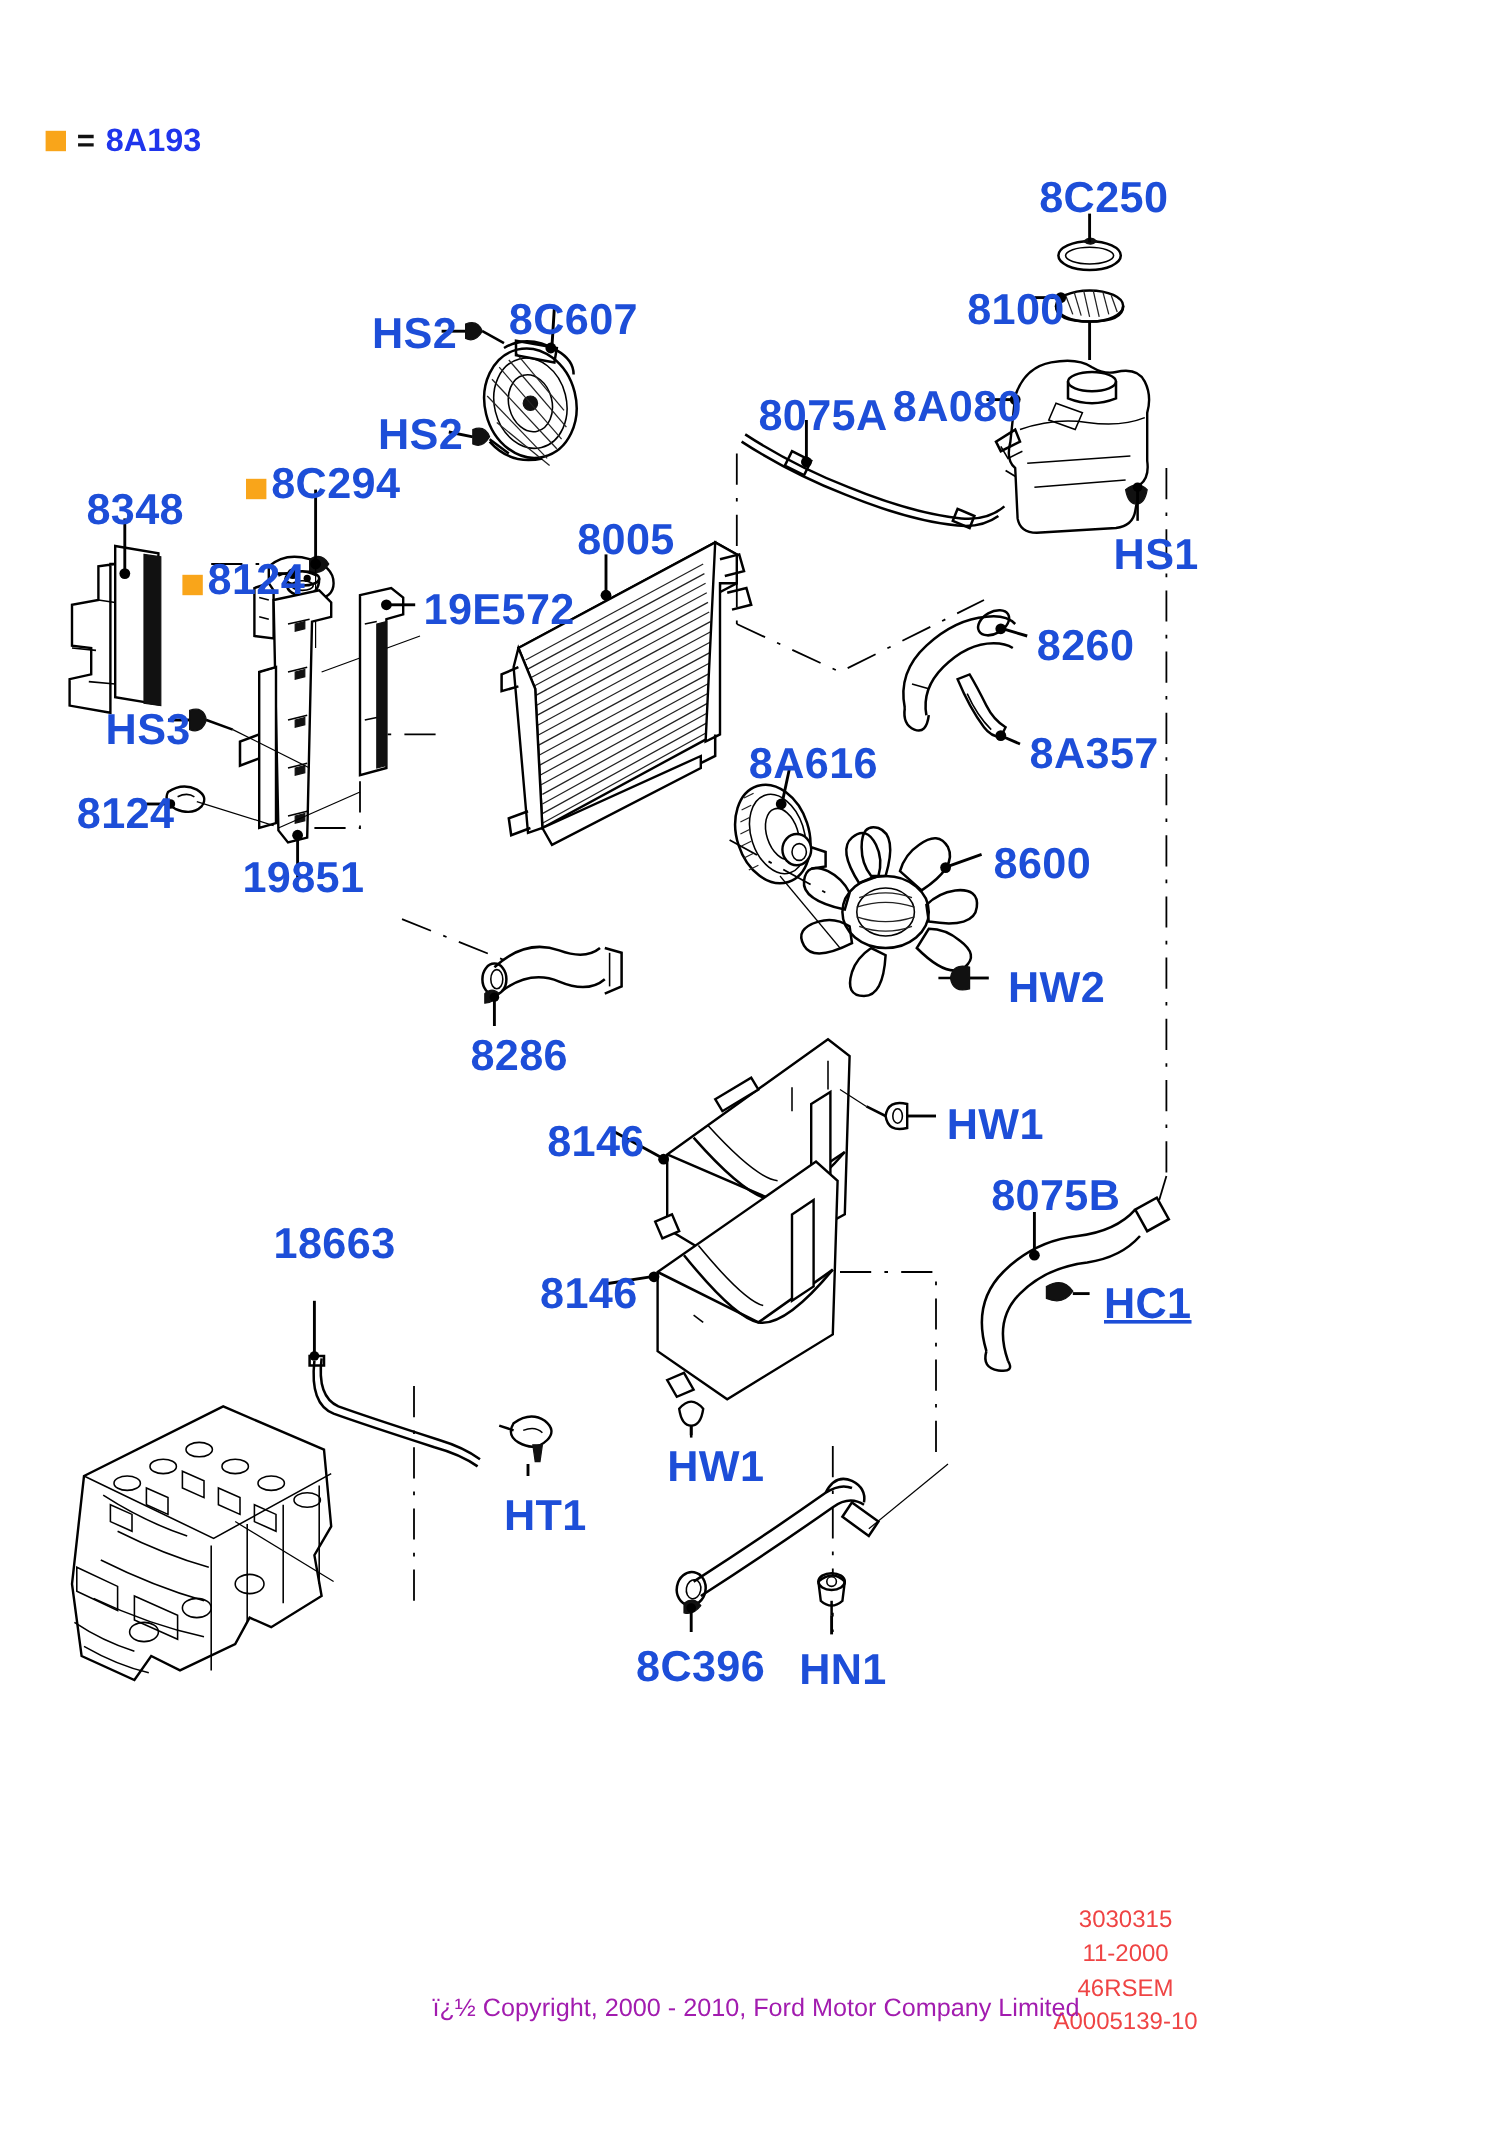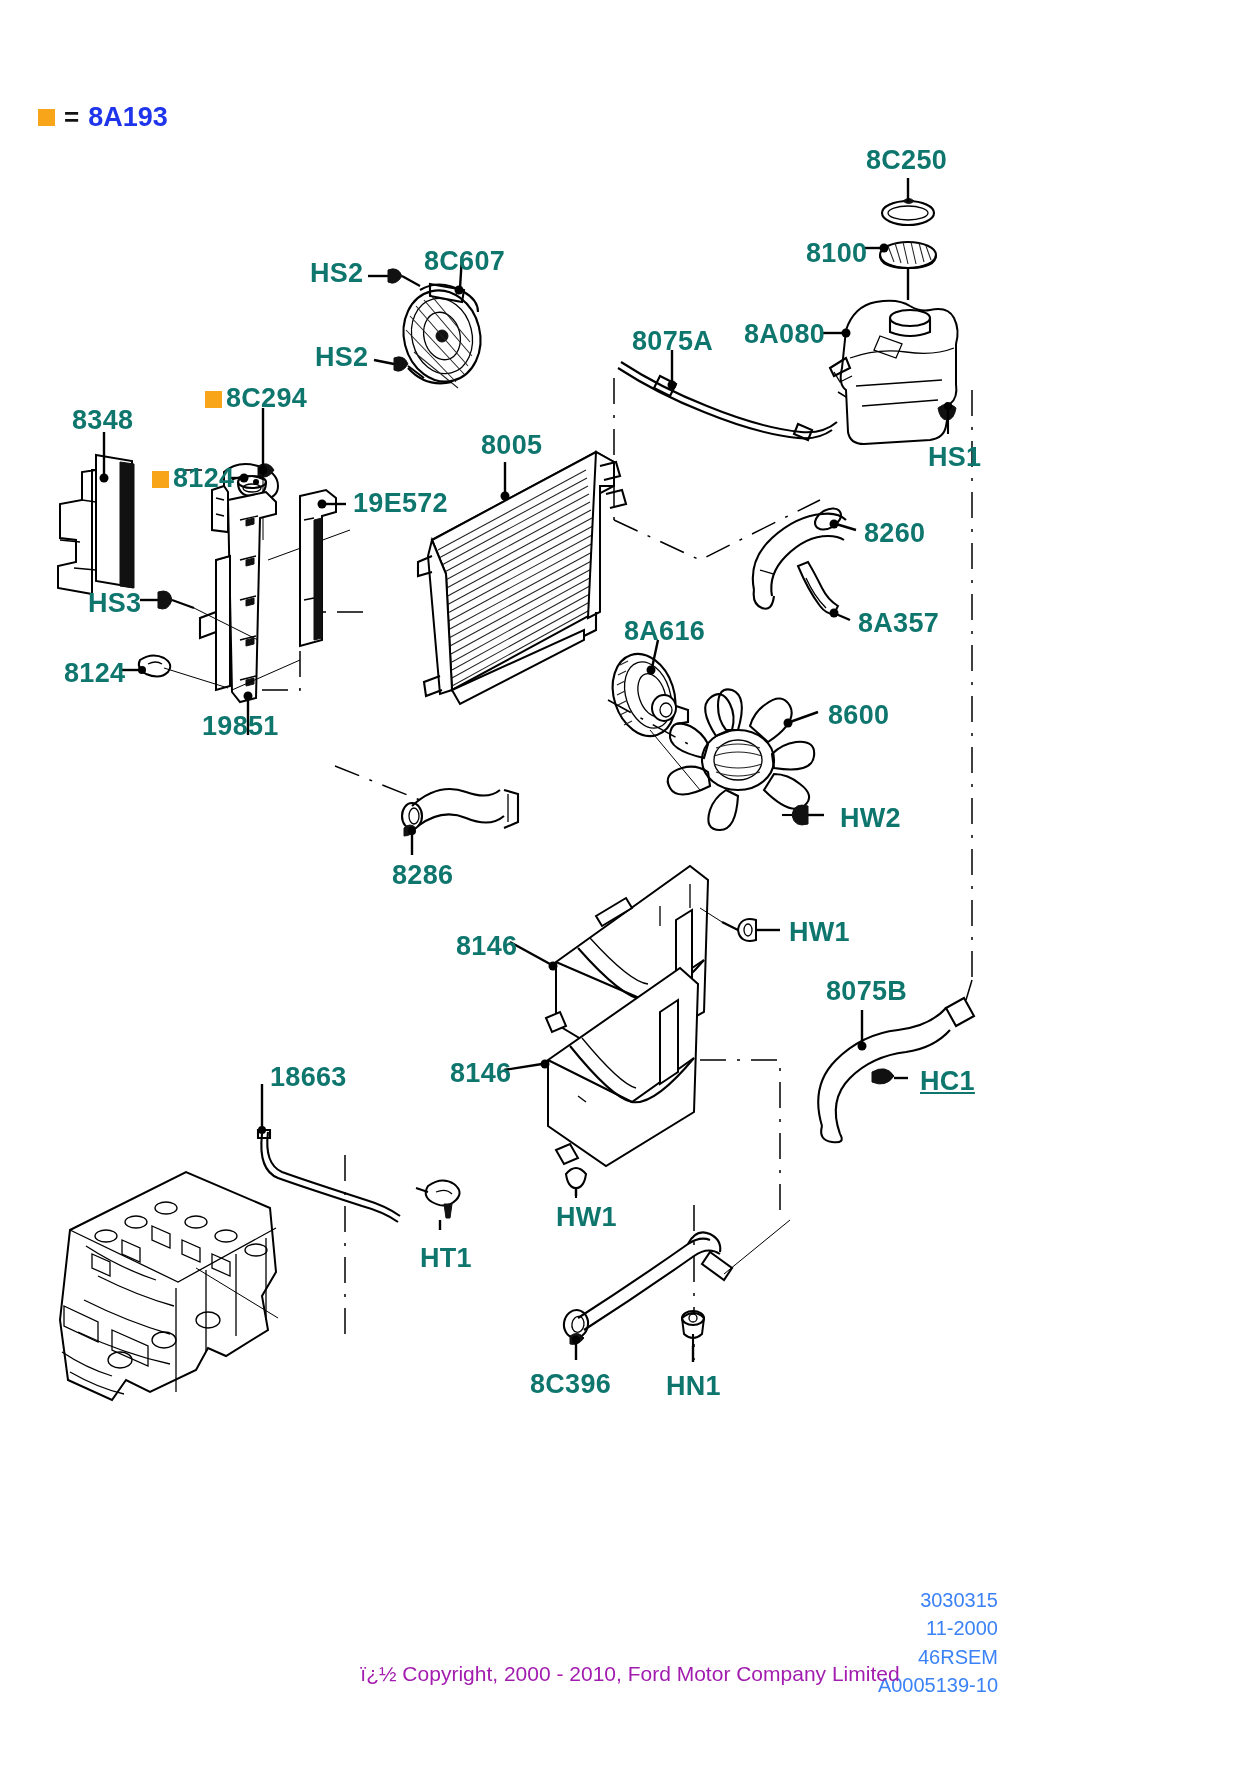--- a/index.html
+++ b/index.html
@@ -18,9 +18,9 @@
   
   .lbl{
     position:absolute;
-    color:#0f766e;
+    color:#1d4ed8;
     font-weight:bold;
-    font-size:27px;
+    font-size:36px;
     letter-spacing:.3px;
     white-space:nowrap;
     line-height:1;

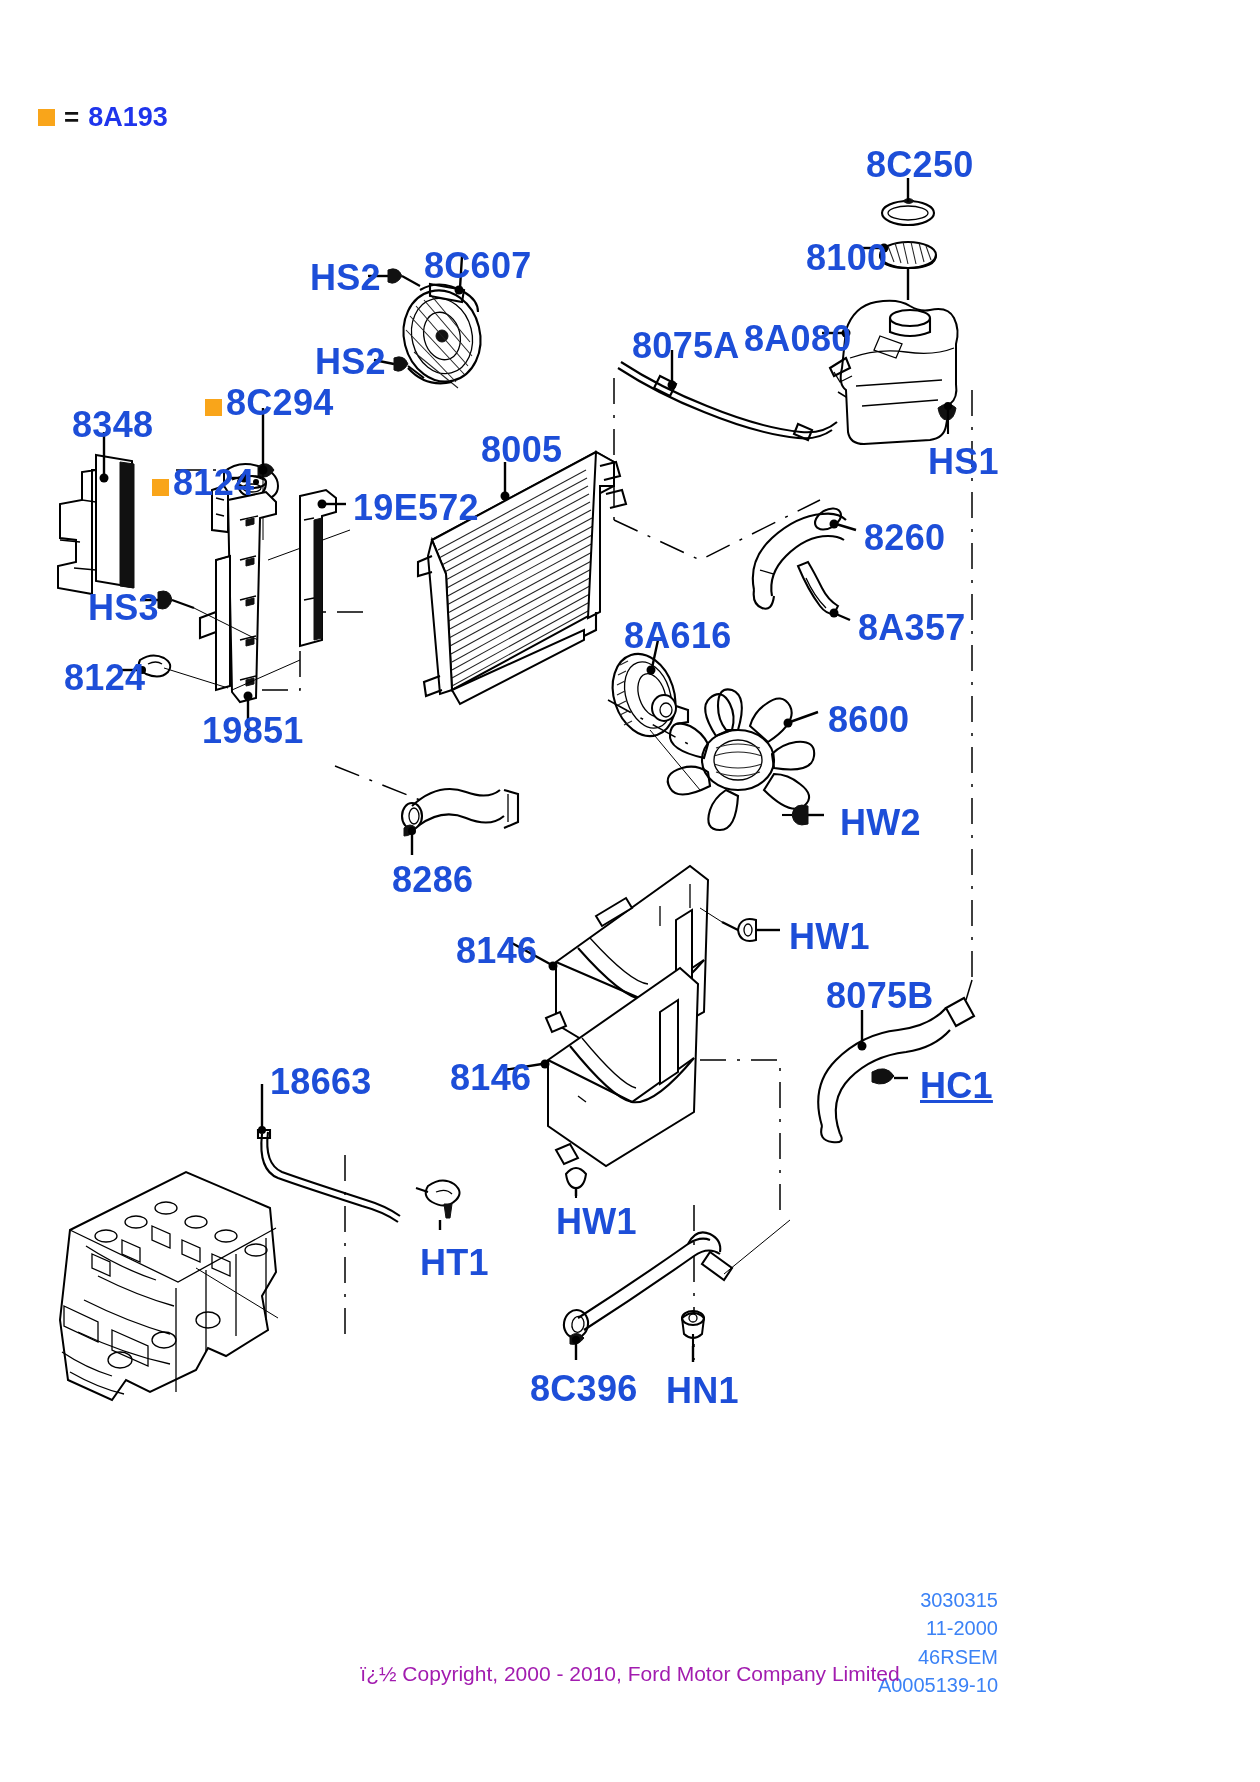--- a/index.html
+++ b/index.html
@@ -559,7 +559,7 @@
       <div class="lbl" style="left: 826px; top: 978px;"><span>8075B</span></div>
       <div class="lbl" style="left: 920px; top: 1068px; text-decoration: underline;"><span>HC1</span></div>
       <div class="lbl" style="left: 450px; top: 1060px;"><span>8146</span></div>
-      <div class="lbl" style="left: 228px; top: 1064px; margin-left: 42px;"><span>18663</span></div>
+      <div class="lbl" style="left: 228px; top: 1018px;"><span>18663</span></div>
       <div class="lbl" style="left: 420px; top: 1245px;"><span>HT1</span></div>
       <div class="lbl" style="left: 556px; top: 1204px;"><span>HW1</span></div>
       <div class="lbl" style="left: 530px; top: 1371px;"><span>8C396</span></div>

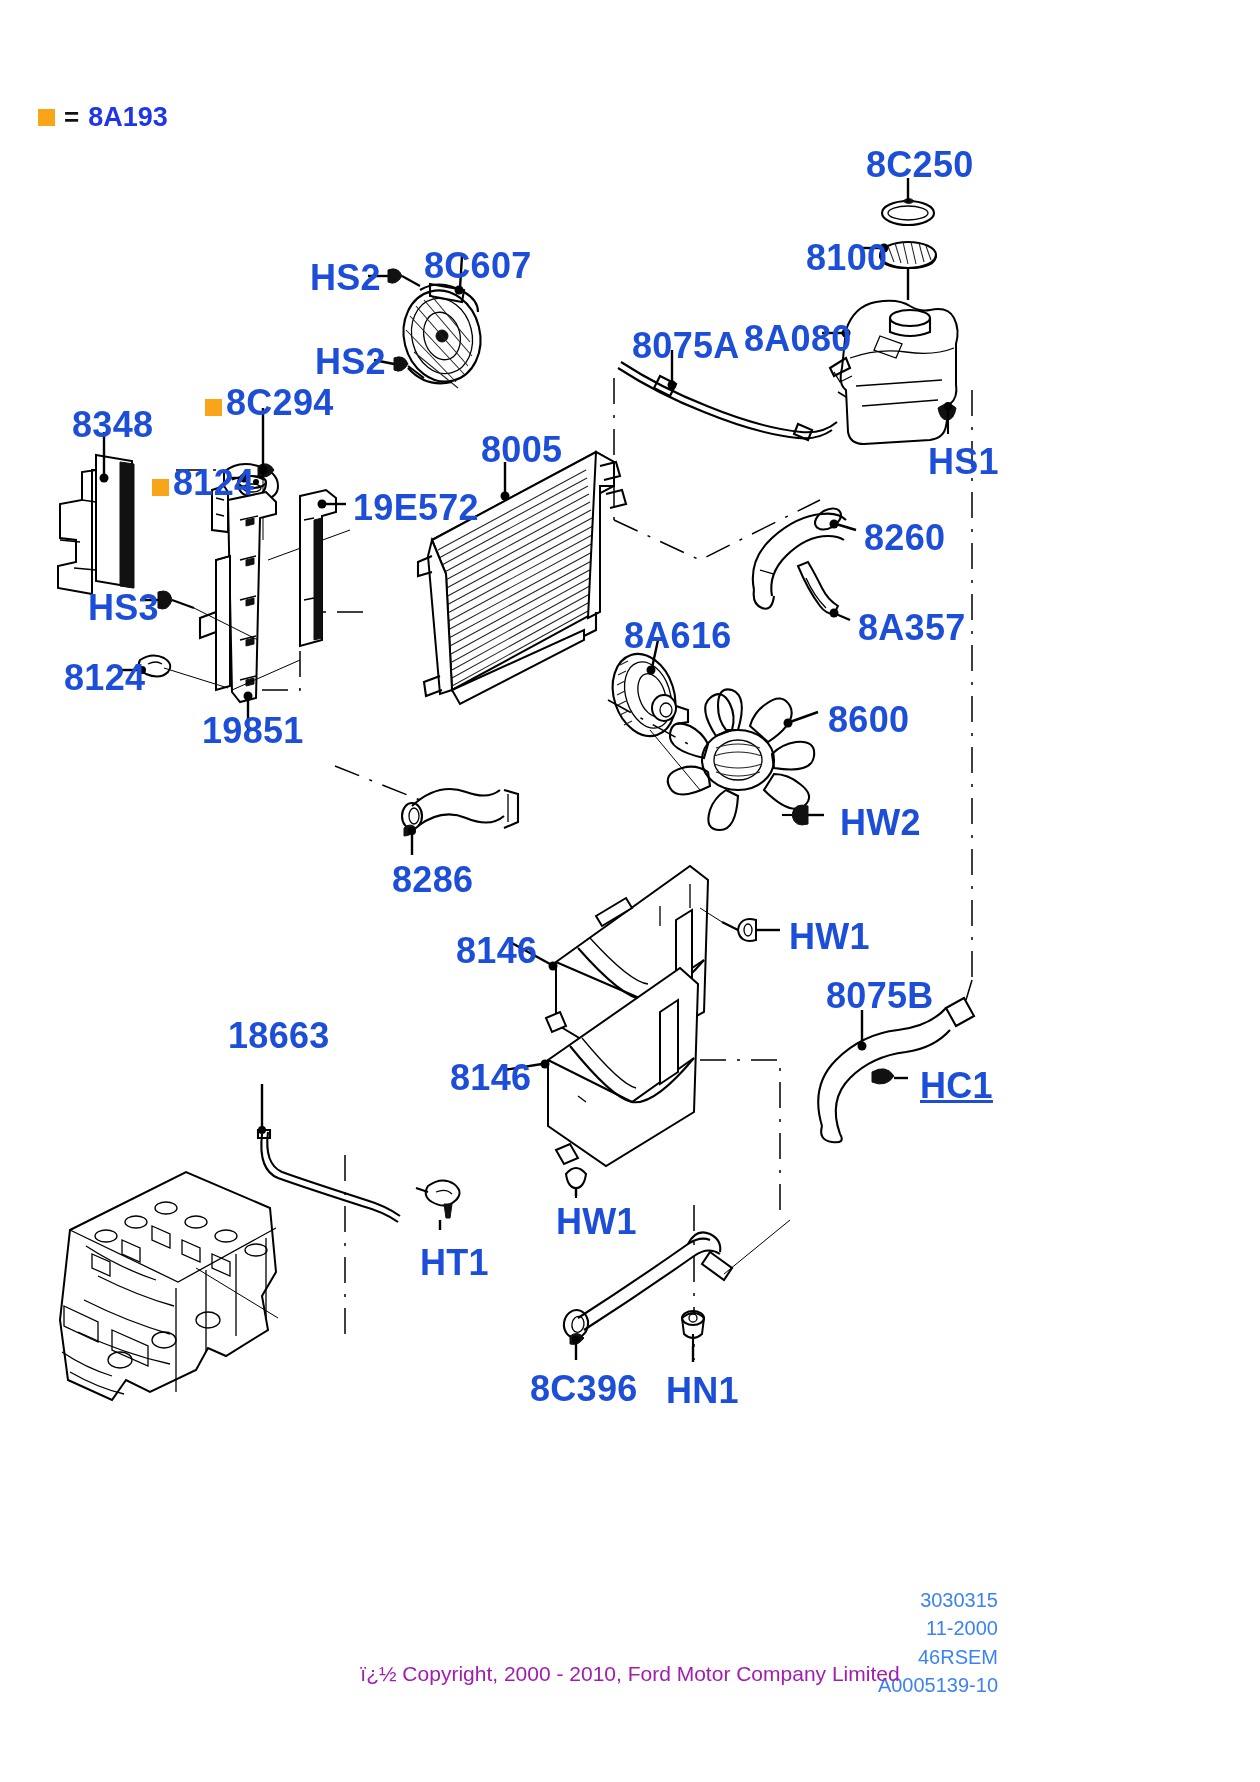--- a/index.html
+++ b/index.html
@@ -53,9 +53,9 @@
     position:absolute;
     right:262px;
     top:1586px;
-    text-align:right;
+    text-align:center;
     font-size:20px;
-    color:#3b82f6;
+    color:#ef4444;
     line-height:1.42;
   }
   .copyright{

